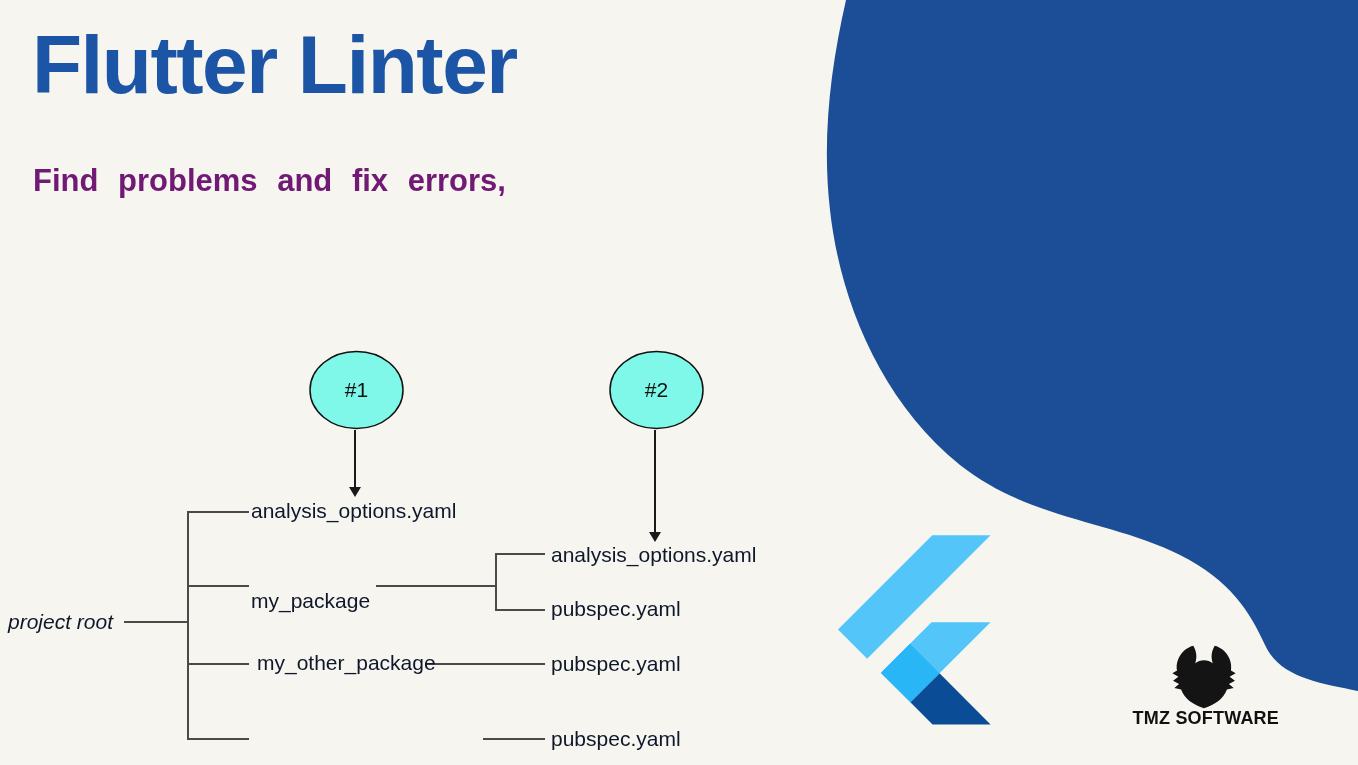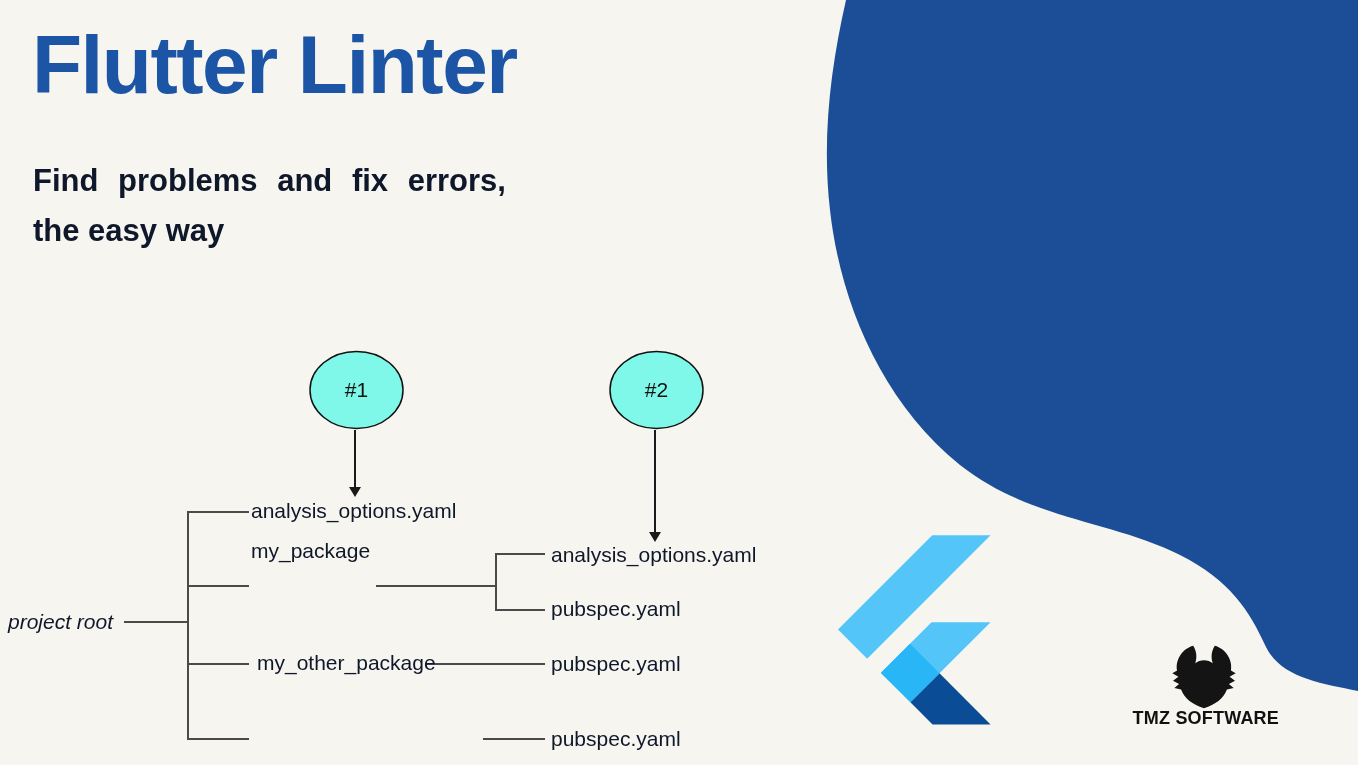--- a/index.html
+++ b/index.html
@@ -14,7 +14,7 @@
     letter-spacing:-1.5px;line-height:1;white-space:nowrap;
   }
   #subtitle{
-    left:33px;top:156px;font-size:31px;font-weight:bold;color:#0f172a;
+    left:33px;top:156px;font-size:31px;font-weight:bold;color:#701a75;
     line-height:50px;white-space:nowrap;
   }
   #subtitle .wide{word-spacing:11px;}

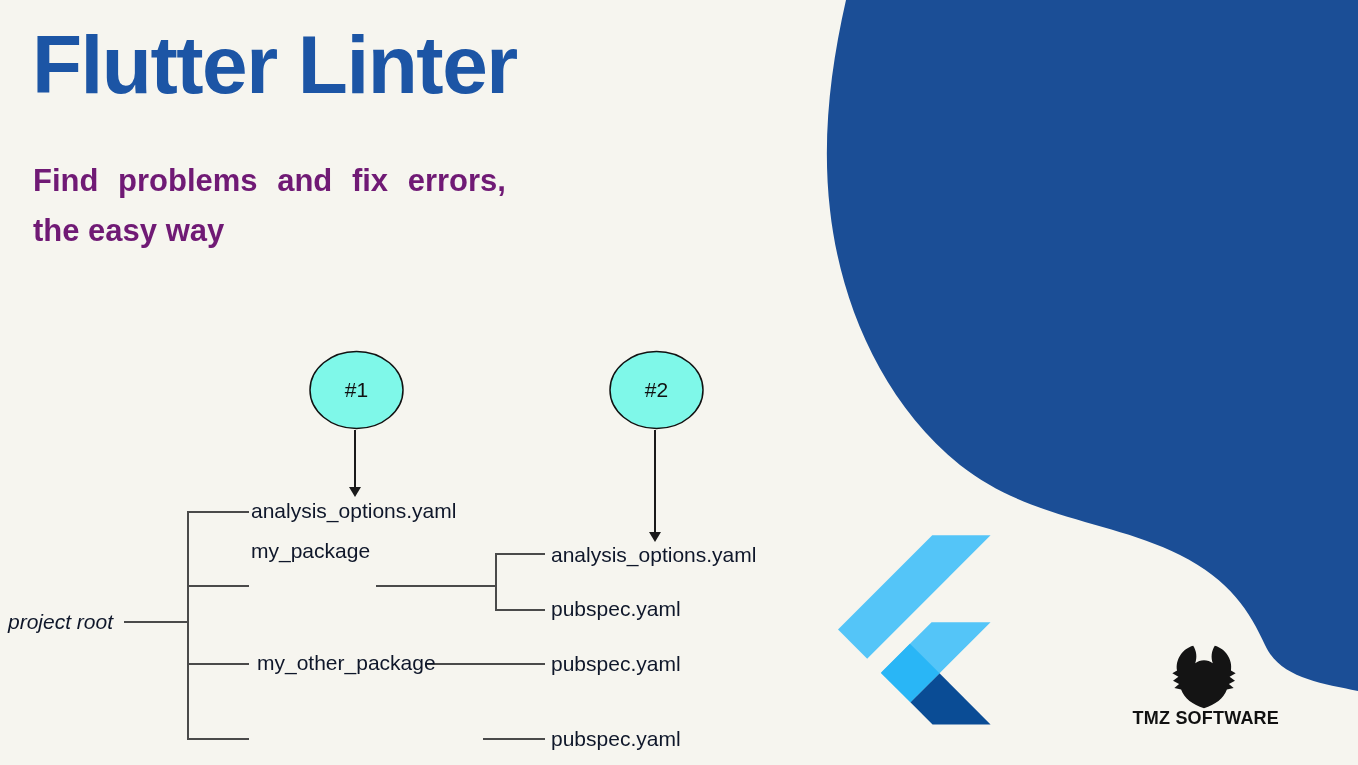--- a/index.html
+++ b/index.html
@@ -58,7 +58,6 @@
   <div class="abs" id="title">Flutter Linter</div>
   <div class="abs" id="subtitle">
     <div class="wide">Find problems and fix errors,</div>
-    <div>the easy way</div>
   </div>
 
   <svg class="badge" style="left:308px;top:349px" width="97" height="82">

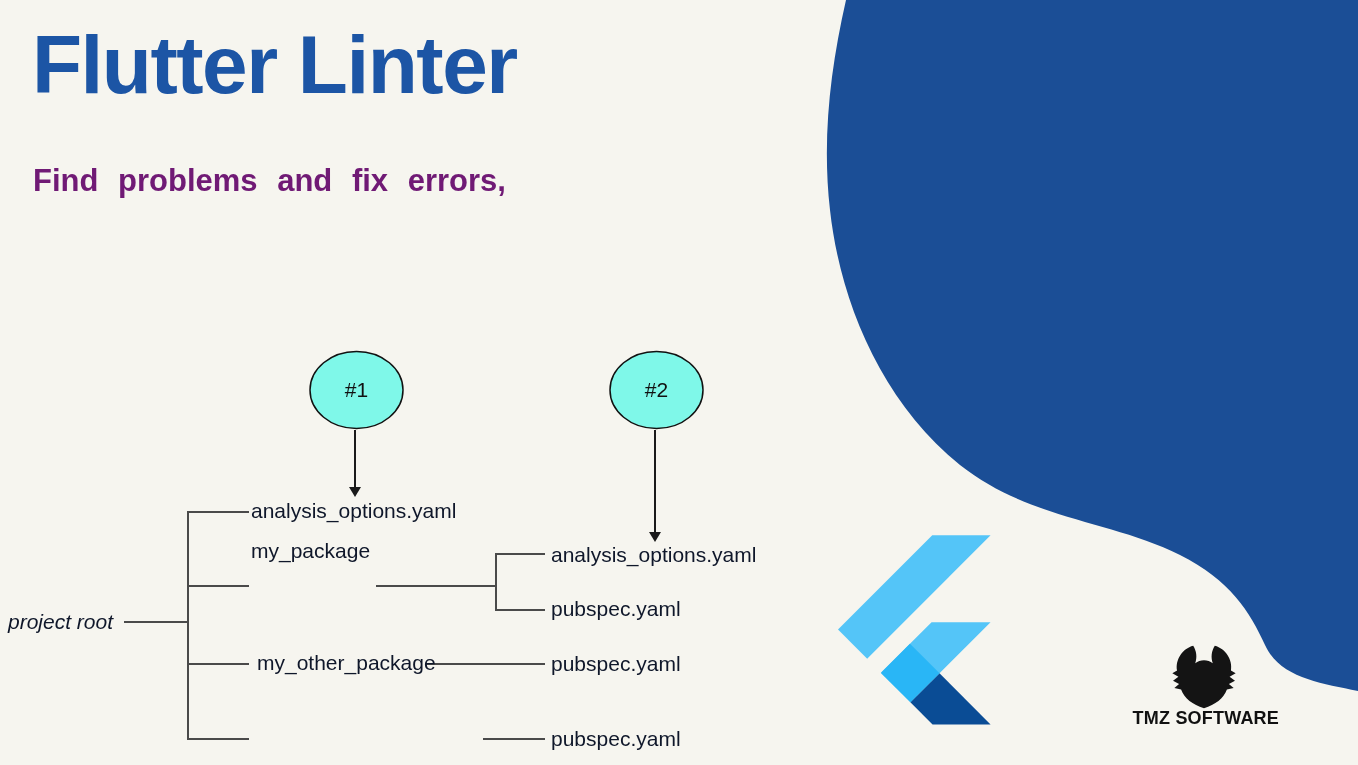--- a/index.html
+++ b/index.html
@@ -91,7 +91,7 @@
 
   <div class="tlabel italic" style="left:8px;top:611px">project root</div>
   <div class="tlabel" style="left:251px;top:500px">analysis_options.yaml</div>
-  <div class="tlabel" style="left:251px;top:540px">my_package</div>
+  <div class="tlabel" style="left:251px;top:590px">my_package</div>
   <div class="tlabel" style="left:551px;top:544px">analysis_options.yaml</div>
   <div class="tlabel" style="left:551px;top:598px">pubspec.yaml</div>
   <div class="tlabel" style="left:257px;top:652px">my_other_package</div>

